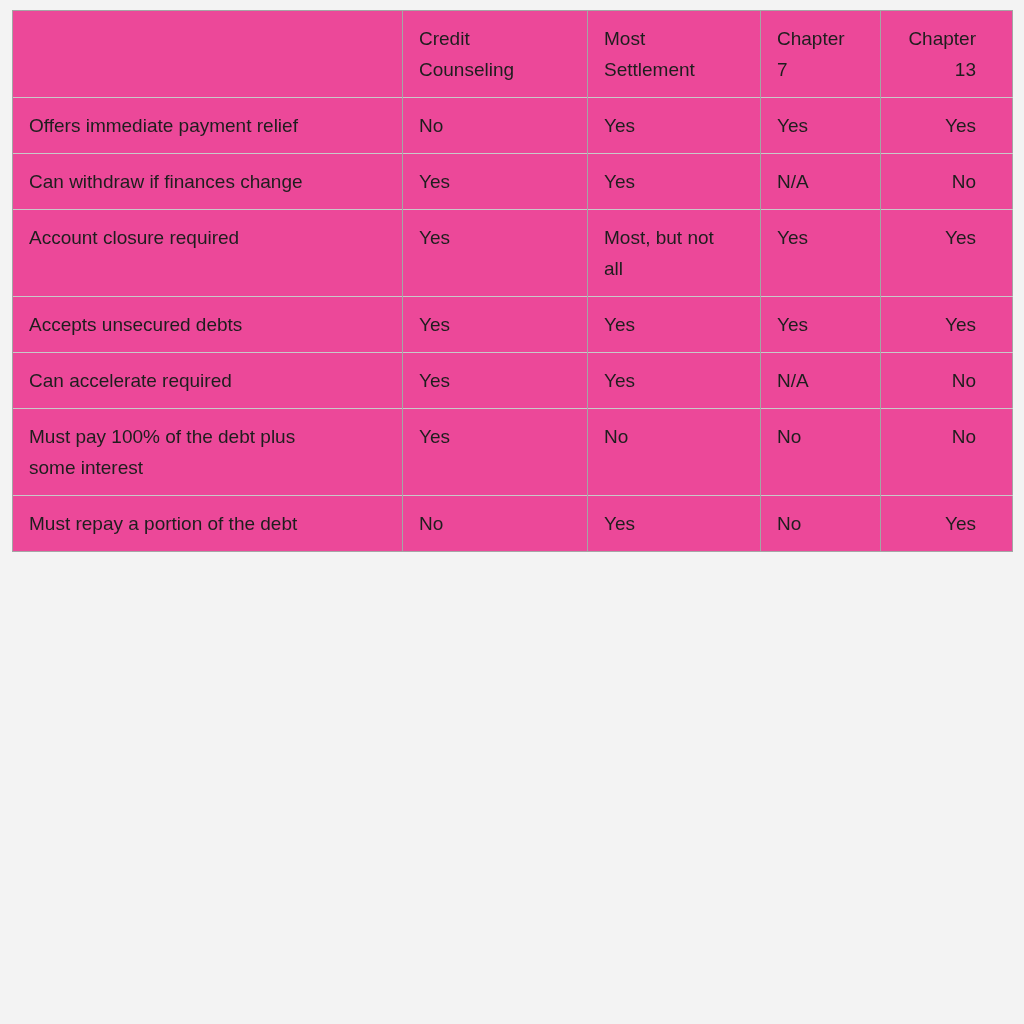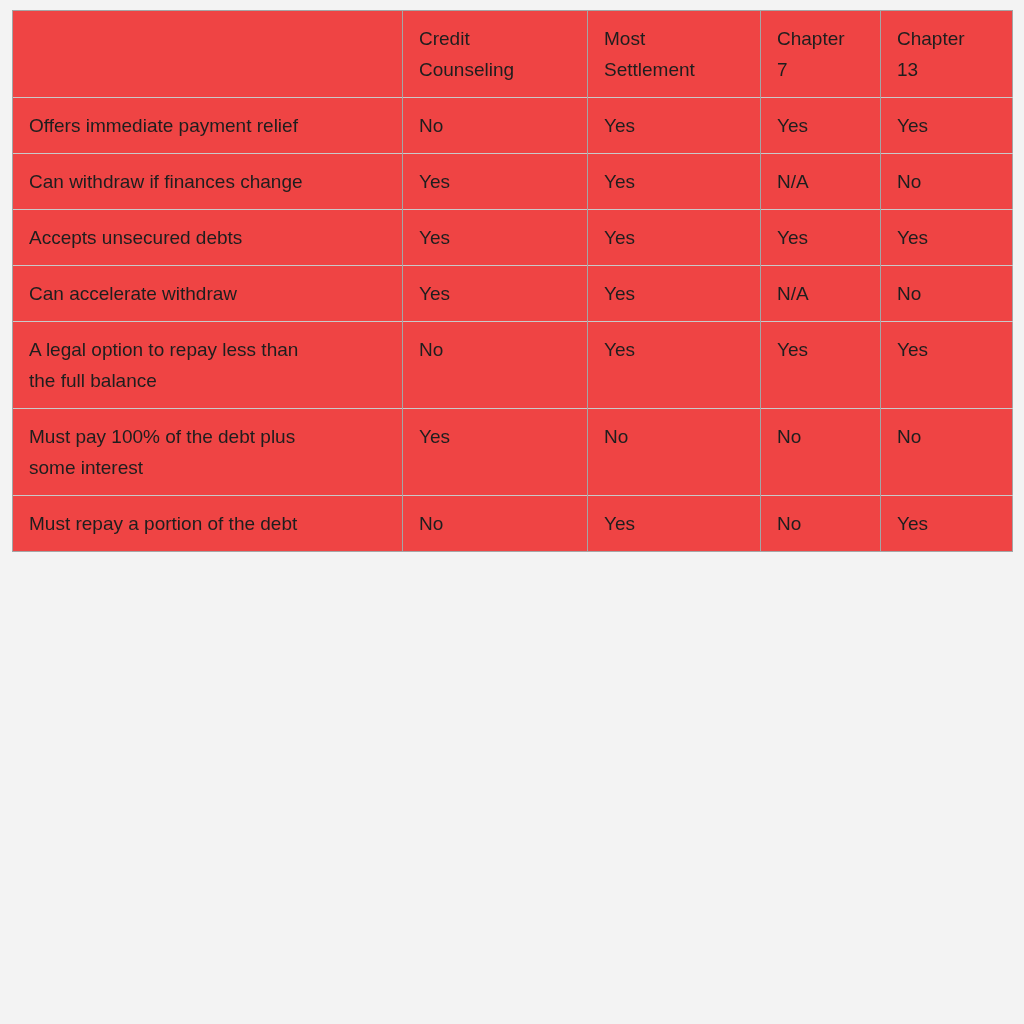--- a/index.html
+++ b/index.html
@@ -21,7 +21,7 @@
     width: 1000px;
     table-layout: fixed;
     border-collapse: collapse;
-    background: #ef4444;
+    background: #ec4899;
     border-right: 1px solid #a5a5a5;
     border-bottom: 1px solid #a5a5a5;
   }

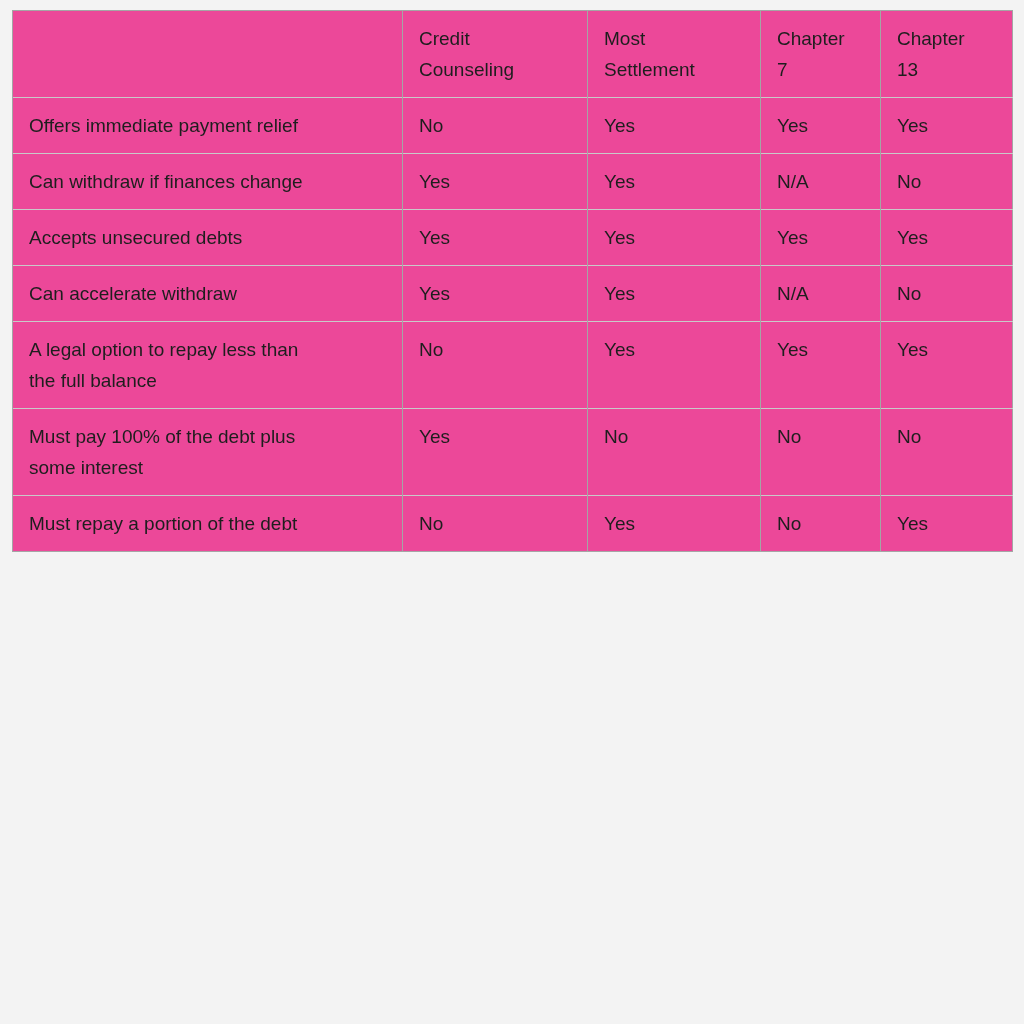--- a/index.html
+++ b/index.html
@@ -50,7 +50,7 @@
   th:nth-child(2), td:nth-child(2) { padding-right: 28px; }
   th:nth-child(3), td:nth-child(3) { padding-right: 28px; }
   th:nth-child(4), td:nth-child(4) { padding-right: 28px; }
-  th:nth-child(5), td:nth-child(5) { padding-right: 36px; }
+  th:nth-child(5), td:nth-child(5) { padding-right: 36px; text-align: right; }
 </style>
 </head>
 <body>

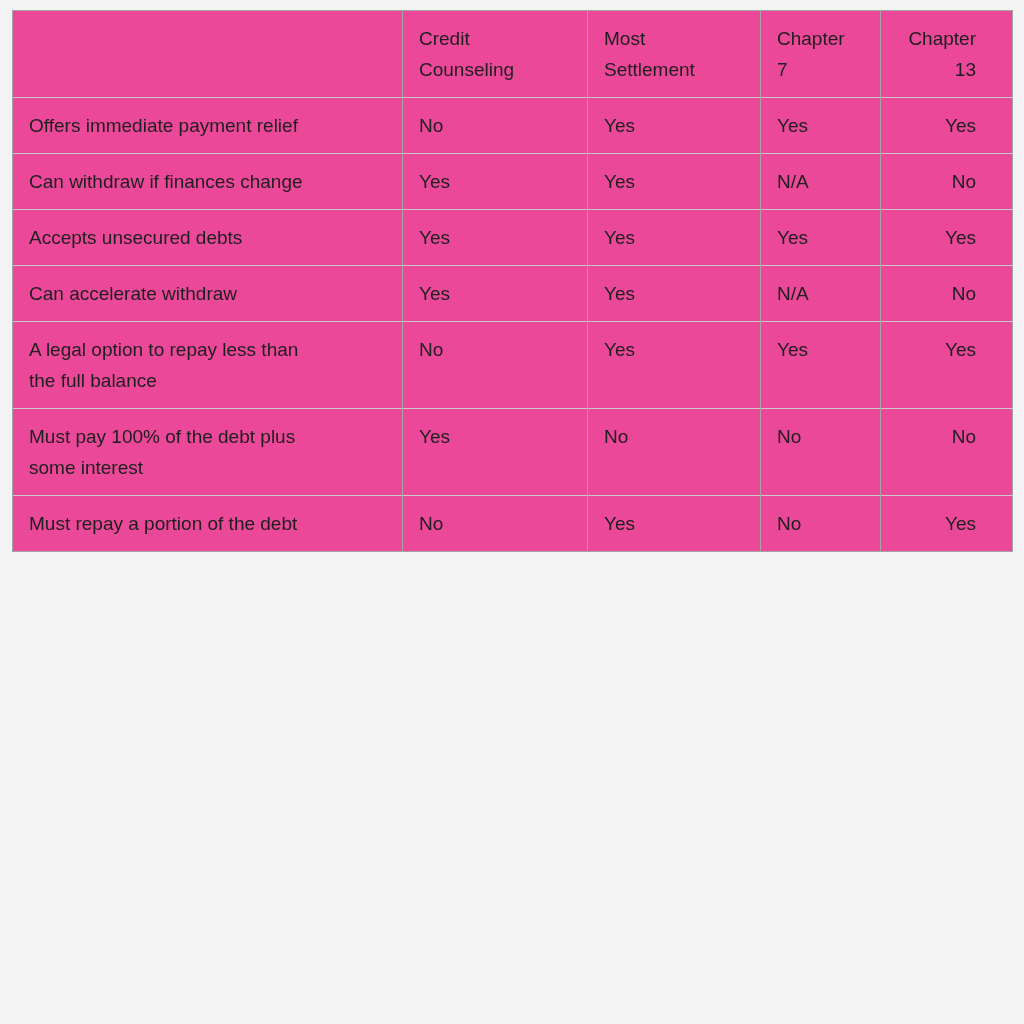--- a/index.html
+++ b/index.html
@@ -88,6 +88,13 @@
       <td>No</td>
     </tr>
     <tr>
+      <th scope="row">Account closure required</th>
+      <td>Yes</td>
+      <td>Most, but not all</td>
+      <td>Yes</td>
+      <td>Yes</td>
+    </tr>
+    <tr>
       <th scope="row">Accepts unsecured debts</th>
       <td>Yes</td>
       <td>Yes</td>

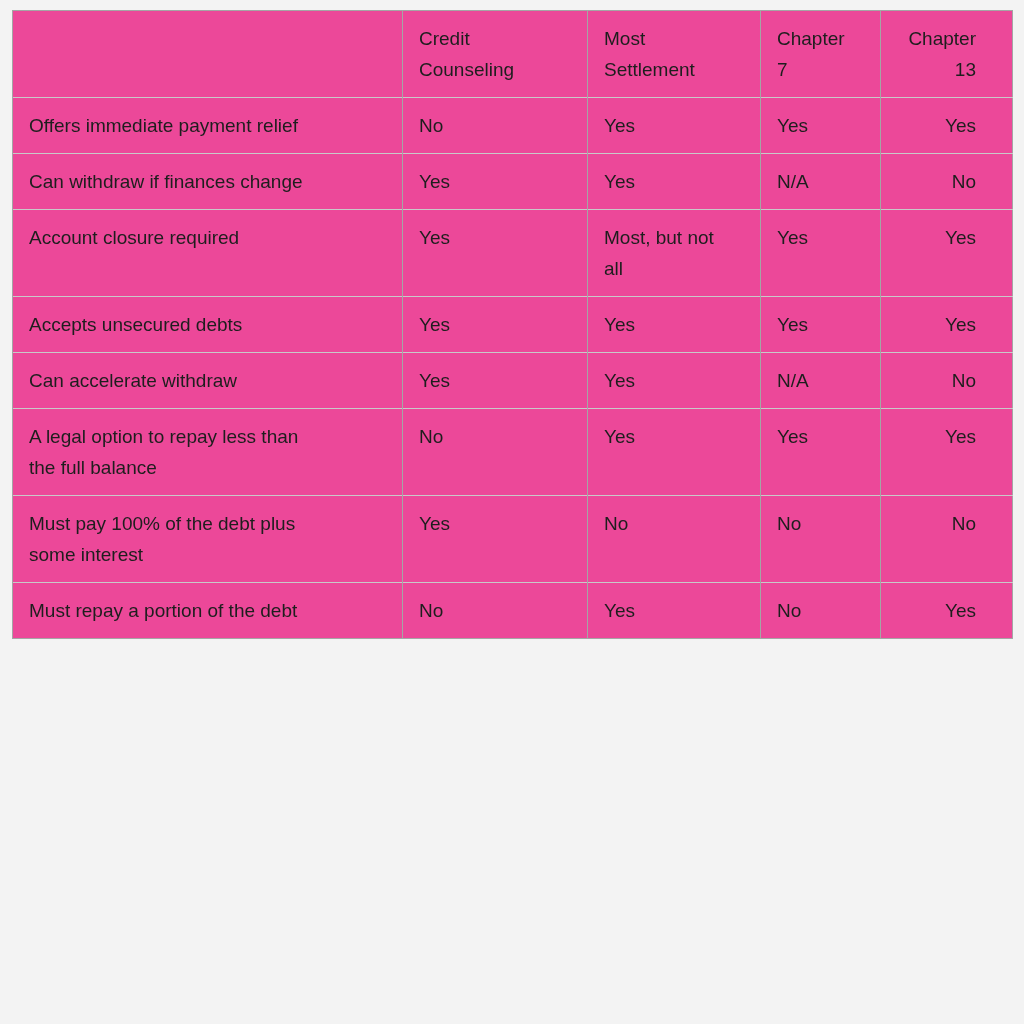--- a/index.html
+++ b/index.html
@@ -102,7 +102,7 @@
       <td>Yes</td>
     </tr>
     <tr>
-      <th scope="row">Can accelerate withdraw</th>
+      <th scope="row">Can accelerate required</th>
       <td>Yes</td>
       <td>Yes</td>
       <td>N/A</td>

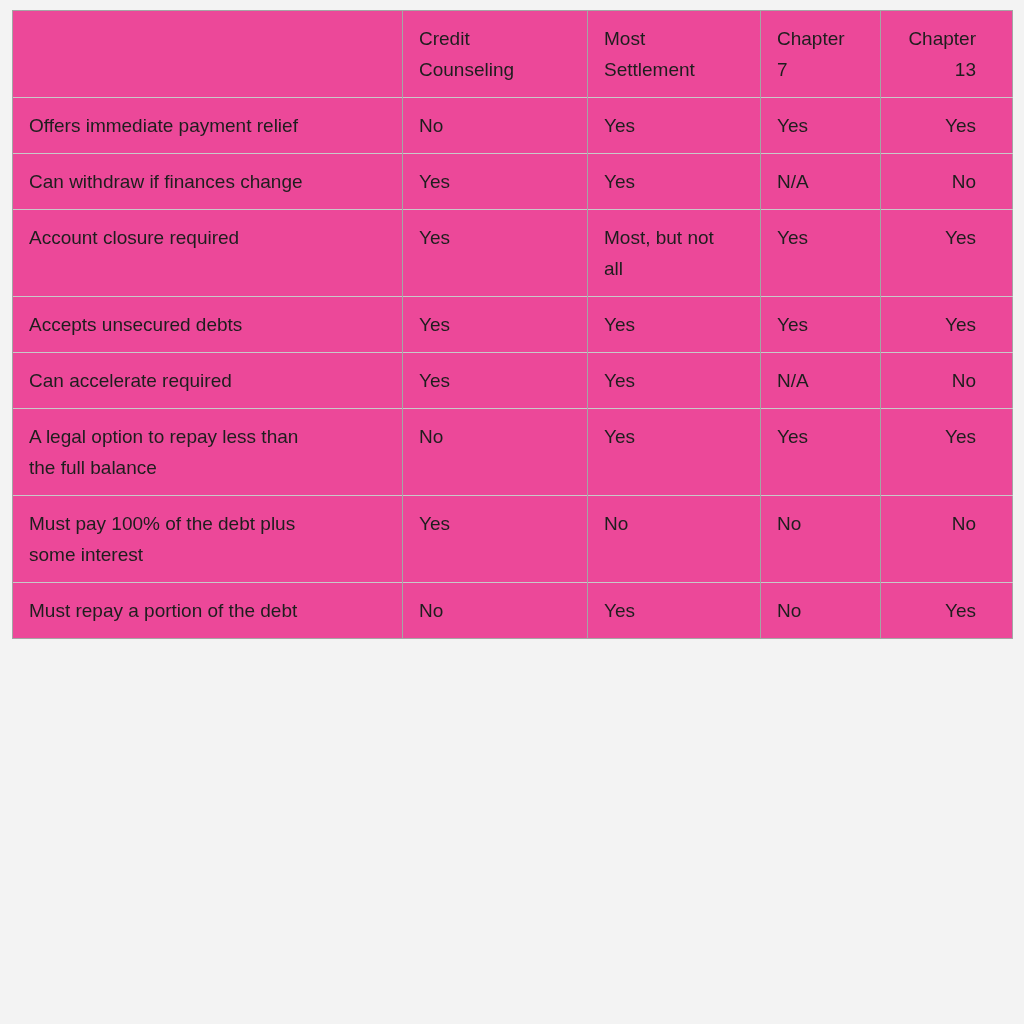--- a/index.html
+++ b/index.html
@@ -109,13 +109,6 @@
       <td>No</td>
     </tr>
     <tr>
-      <th scope="row">A legal option to repay less than the full balance</th>
-      <td>No</td>
-      <td>Yes</td>
-      <td>Yes</td>
-      <td>Yes</td>
-    </tr>
-    <tr>
       <th scope="row">Must pay 100% of the debt plus some interest</th>
       <td>Yes</td>
       <td>No</td>

